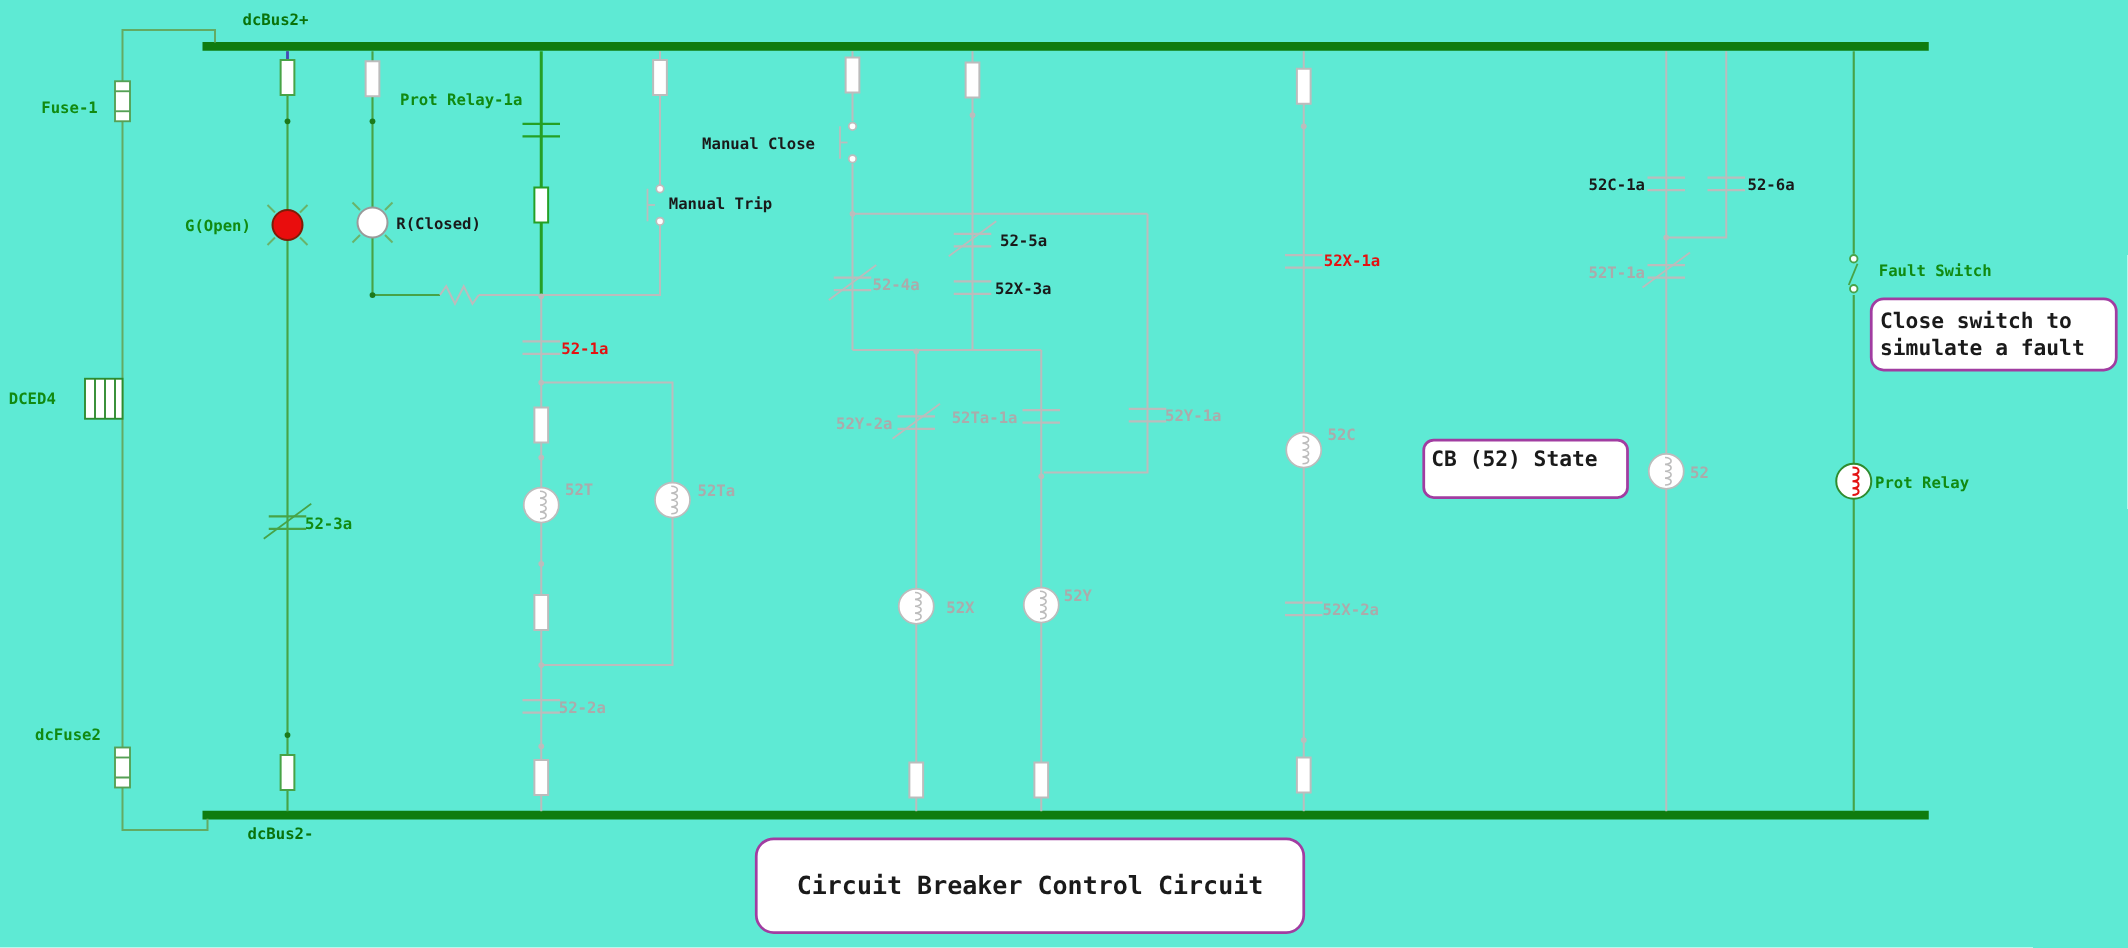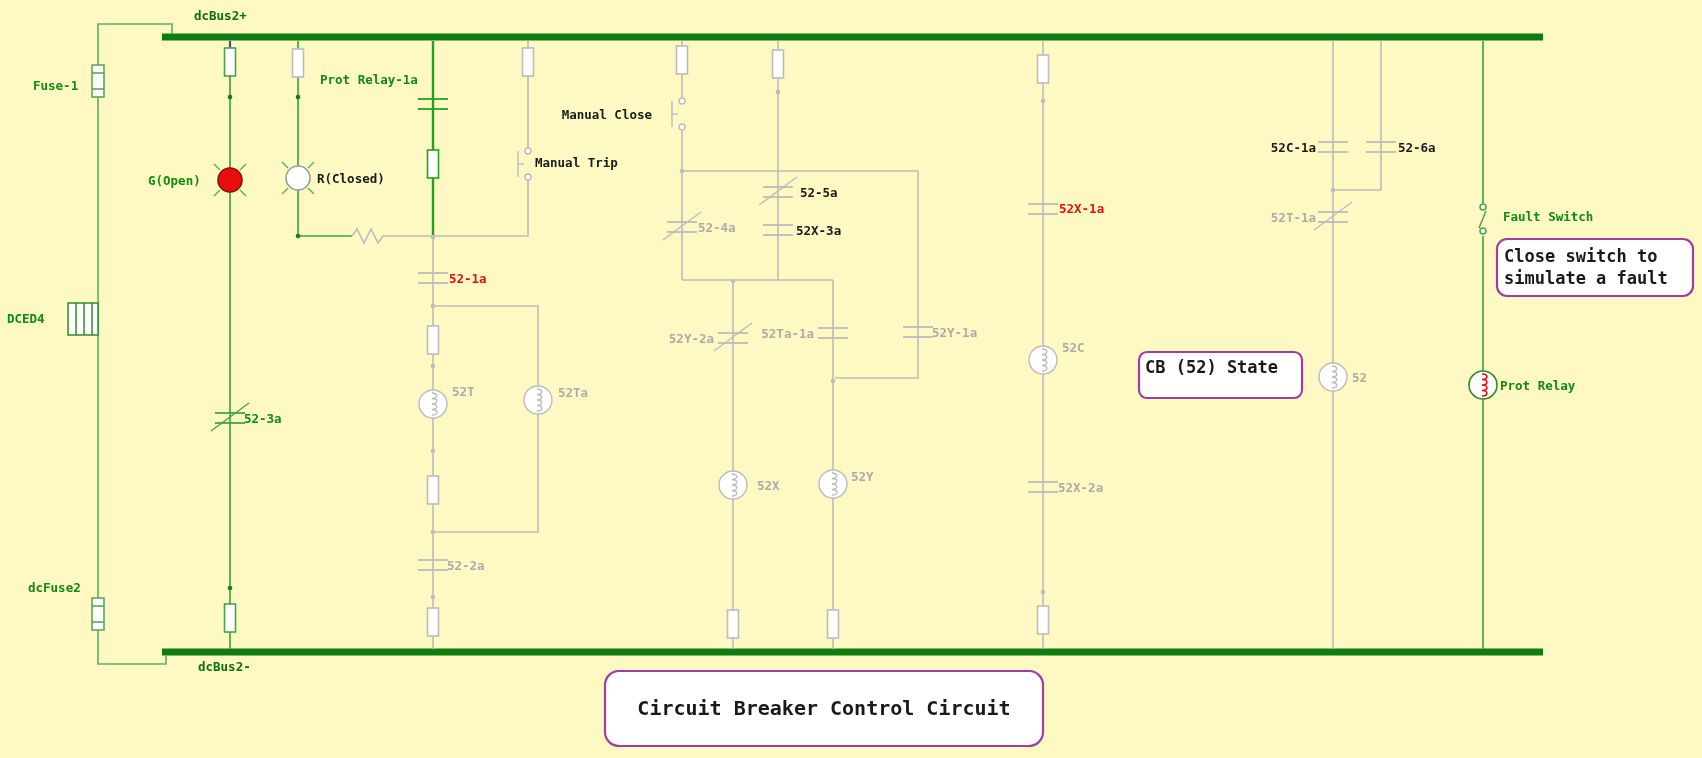--- a/index.html
+++ b/index.html
@@ -3,7 +3,7 @@
 <meta charset="utf-8">
 <style>
   html,body{margin:0;padding:0;background:#ffffff;}
-  .stage{position:relative;width:1702px;height:758px;background:#fef9c3;overflow:hidden;}
+  .stage{position:relative;width:1702px;height:758px;background:#5eead4;overflow:hidden;}
   svg{display:block;}
   
   .bus{stroke:#0f7c0f;stroke-width:7;fill:none;}

